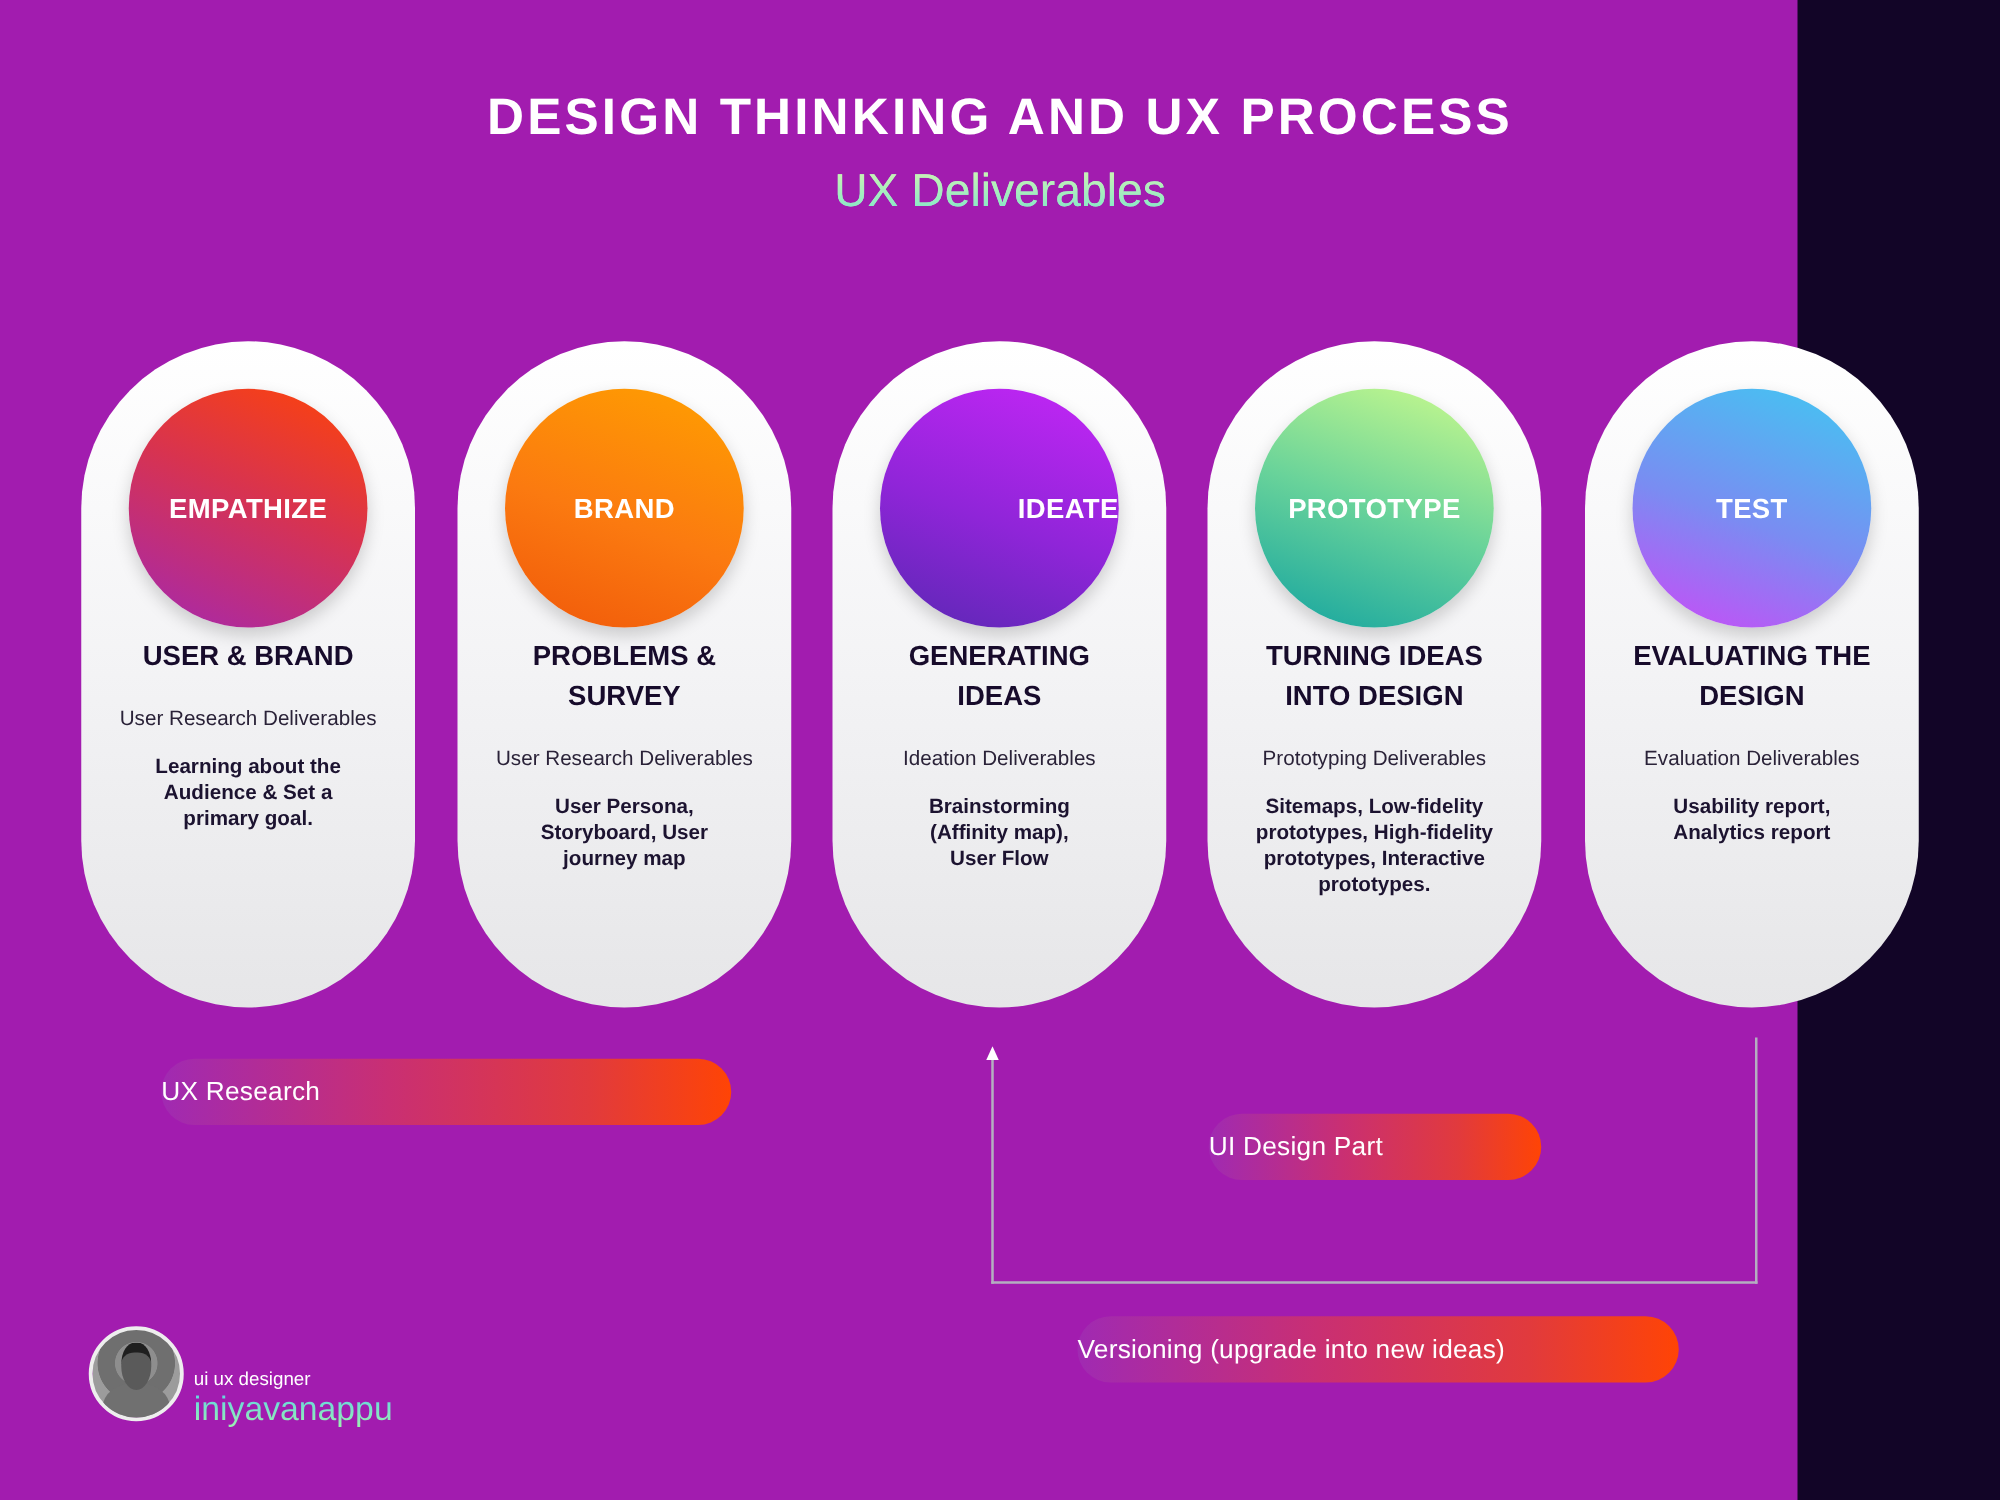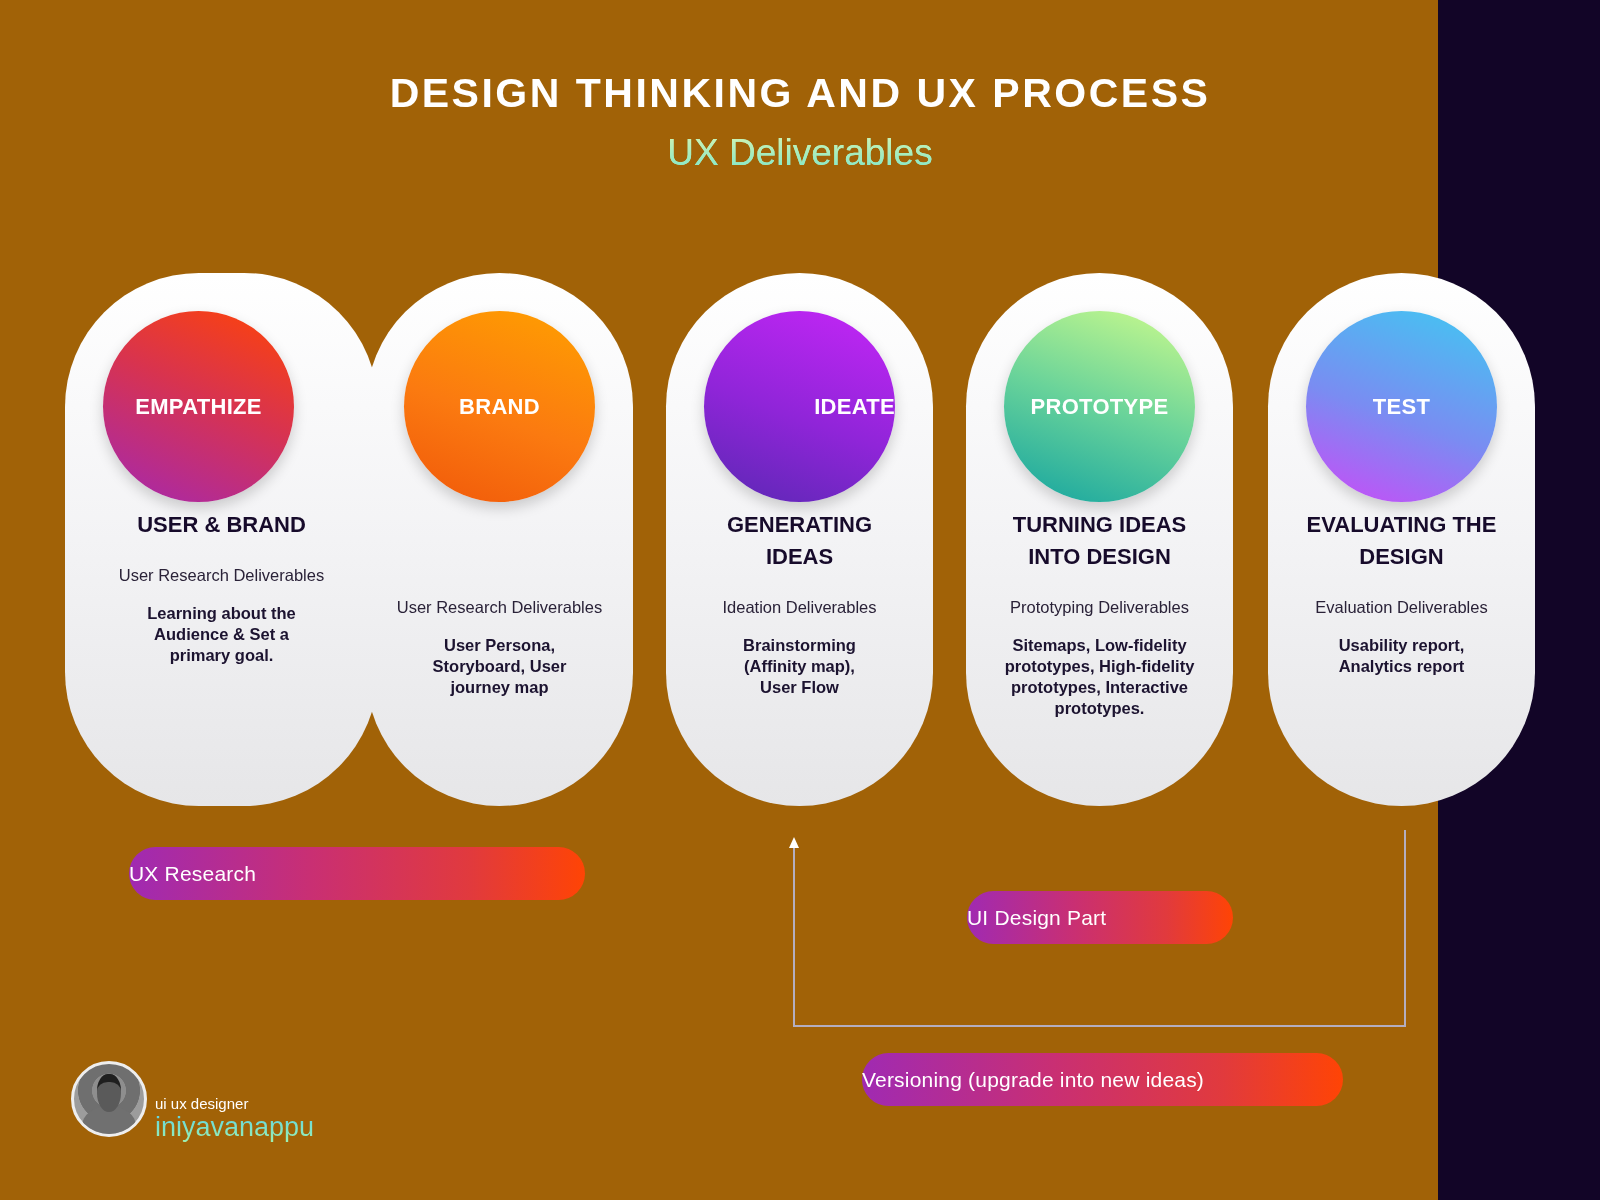--- a/index.html
+++ b/index.html
@@ -15,7 +15,7 @@
       position: relative;
       width: 1438px;
       height: 1200px;
-      background: #a16207;
+      background: #a21caf;
     }
     .title {
       position: absolute;

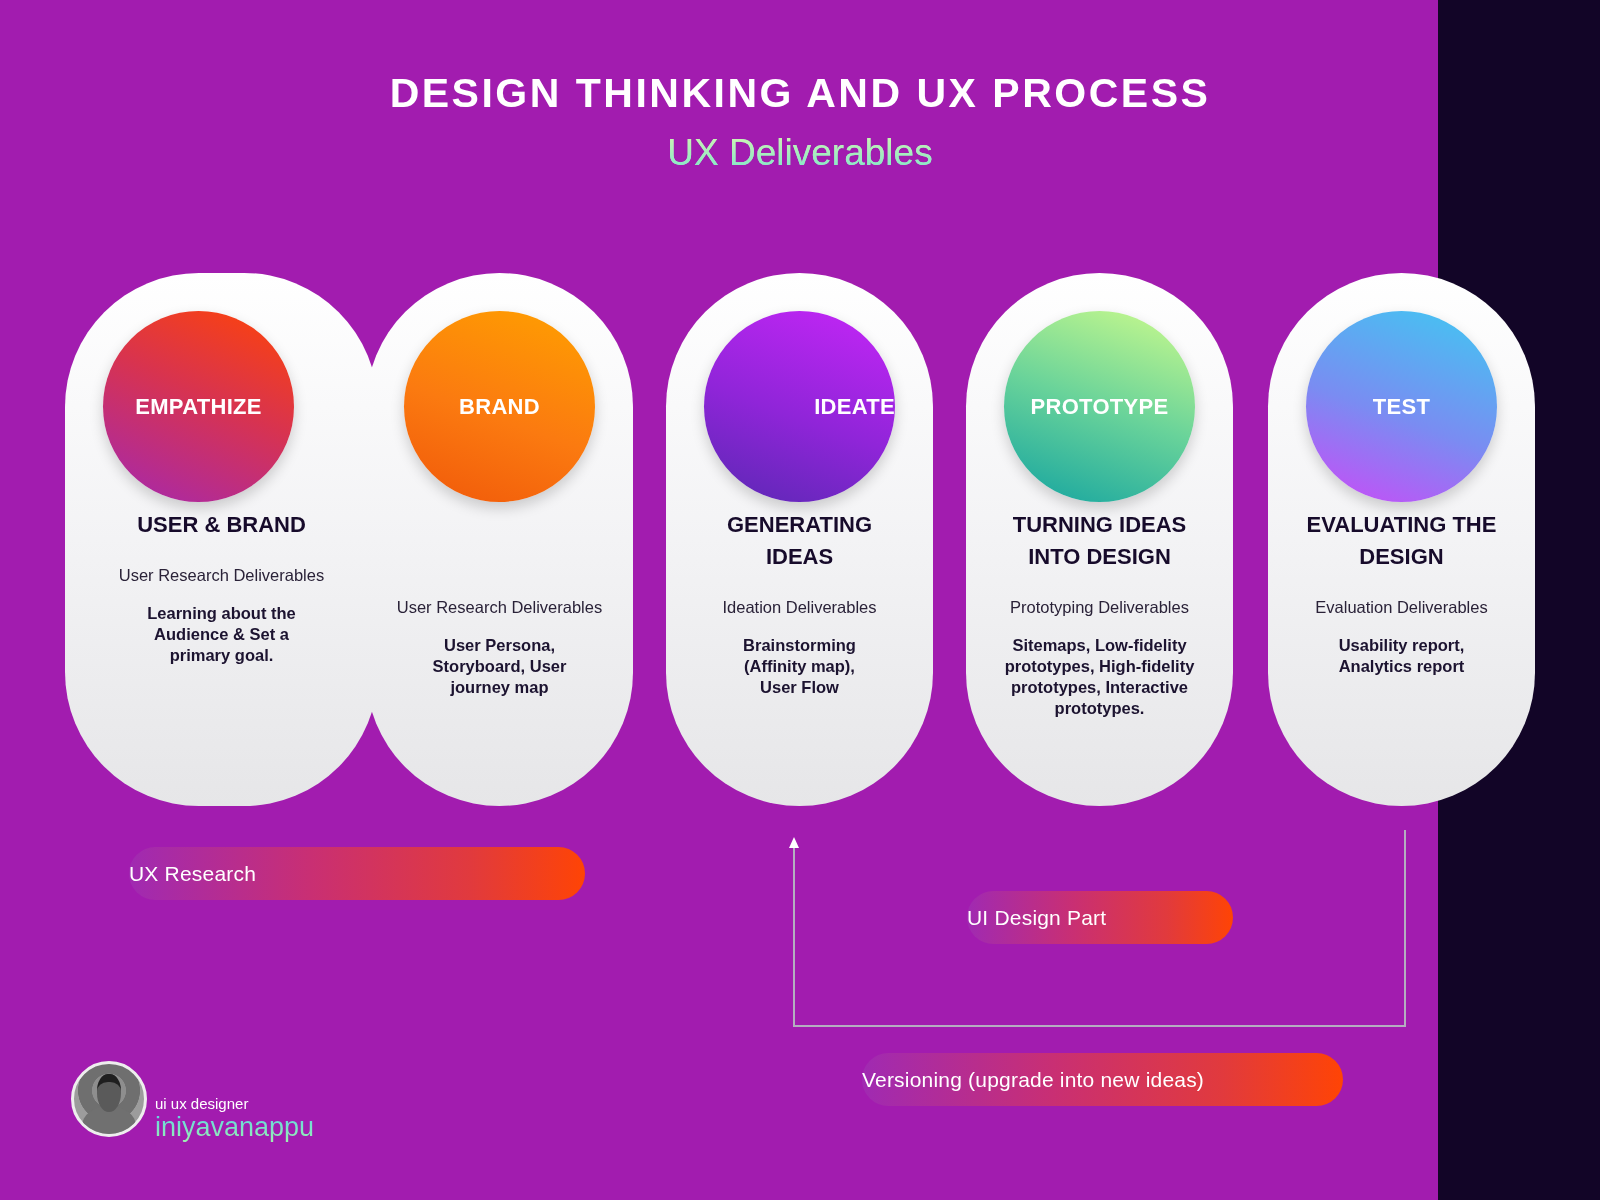--- a/index.html
+++ b/index.html
@@ -201,7 +201,7 @@
   <div class="title">DESIGN THINKING AND UX PROCESS</div>
   <div class="subtitle"><span>UX Deliverables</span></div>
 
-  <div class="card one-line" style="left:65px;padding-left:46px;">
+  <div class="card one-line" style="left:65px;">
     <div class="circle c-empathize">
       <span>EMPATHIZE</span>
     </div>

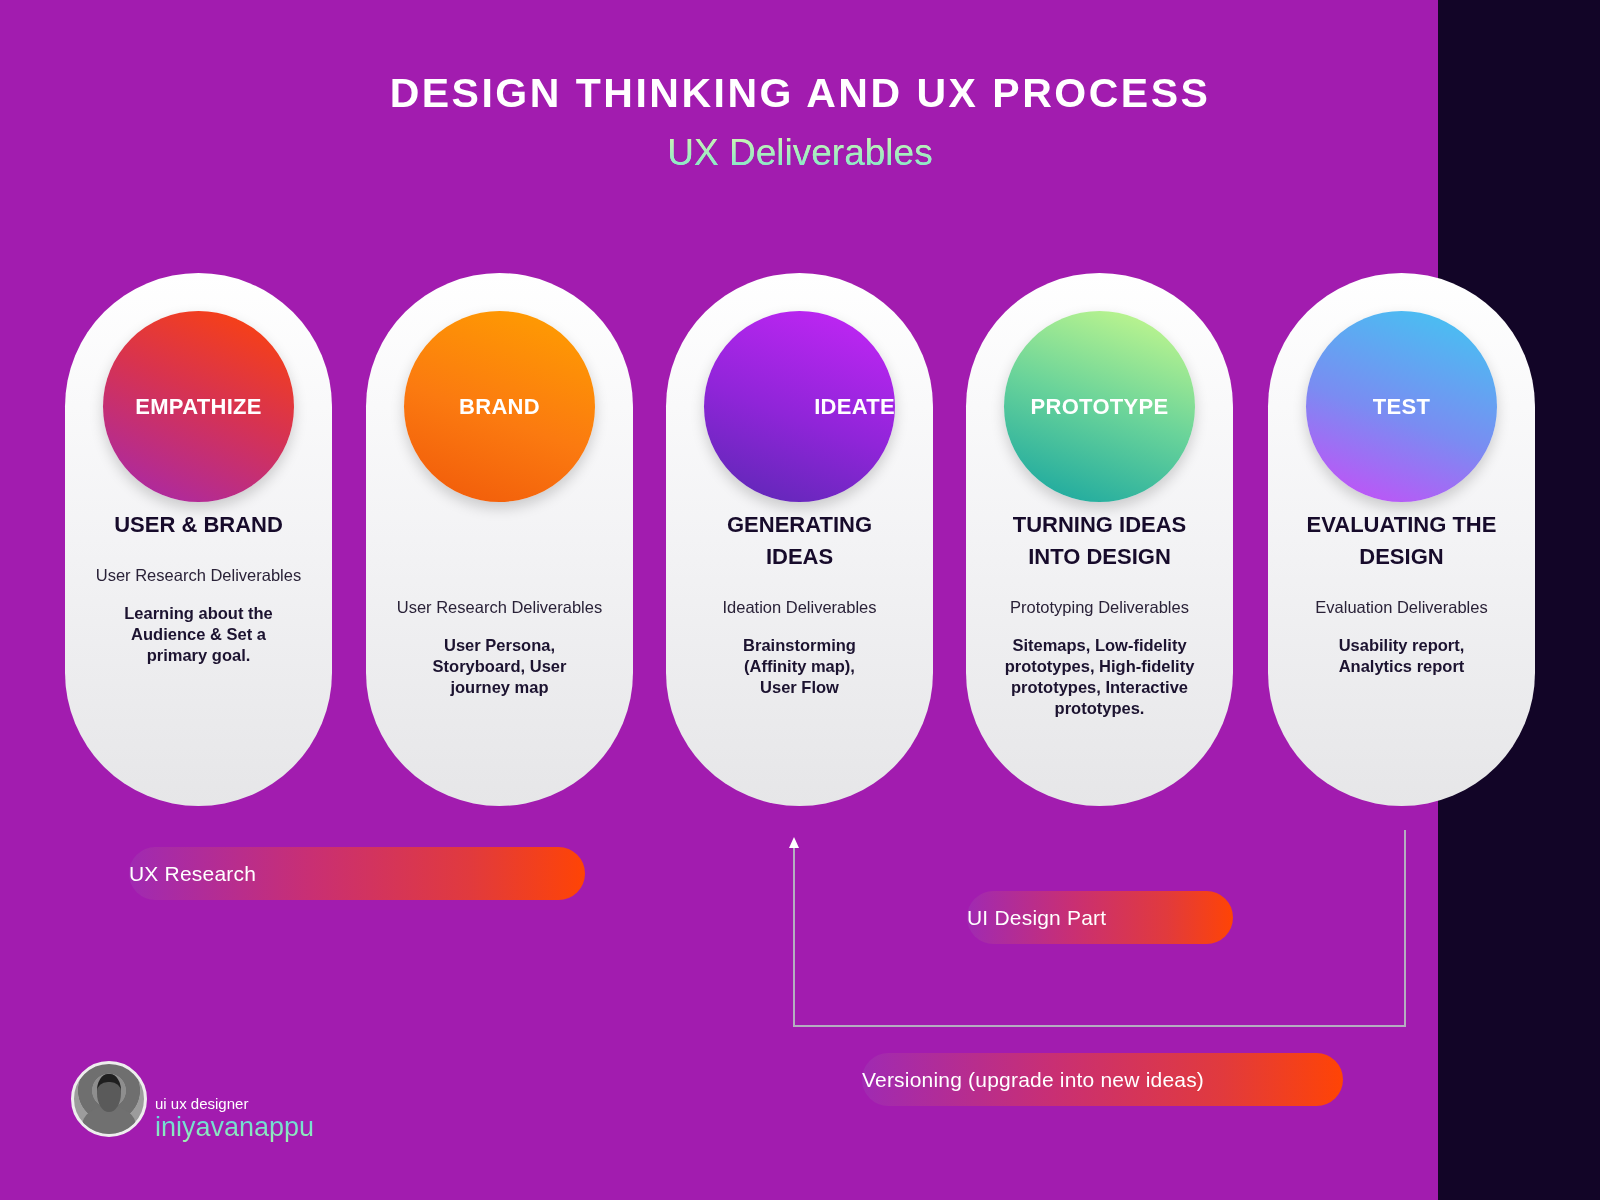--- a/index.html
+++ b/index.html
@@ -214,6 +214,7 @@
     <div class="circle c-define">
       <span>BRAND</span>
     </div>
+    <div class="card-heading" style="left:60px;right:60px;">PROBLEMS &amp; SURVEY</div>
     <div class="card-sub">User Research Deliverables</div>
     <div class="card-body" style="left:52px;right:52px;">User Persona, Storyboard, User journey map</div>
   </div>

